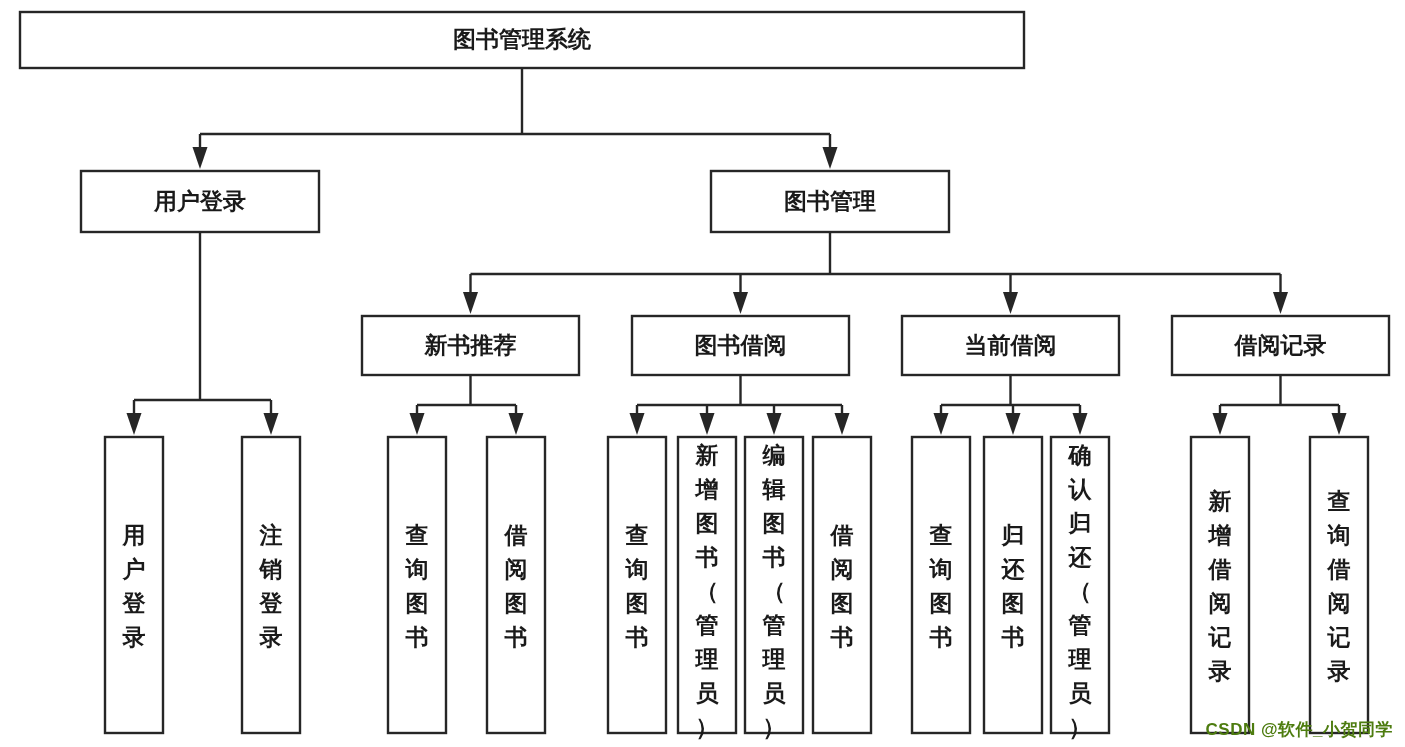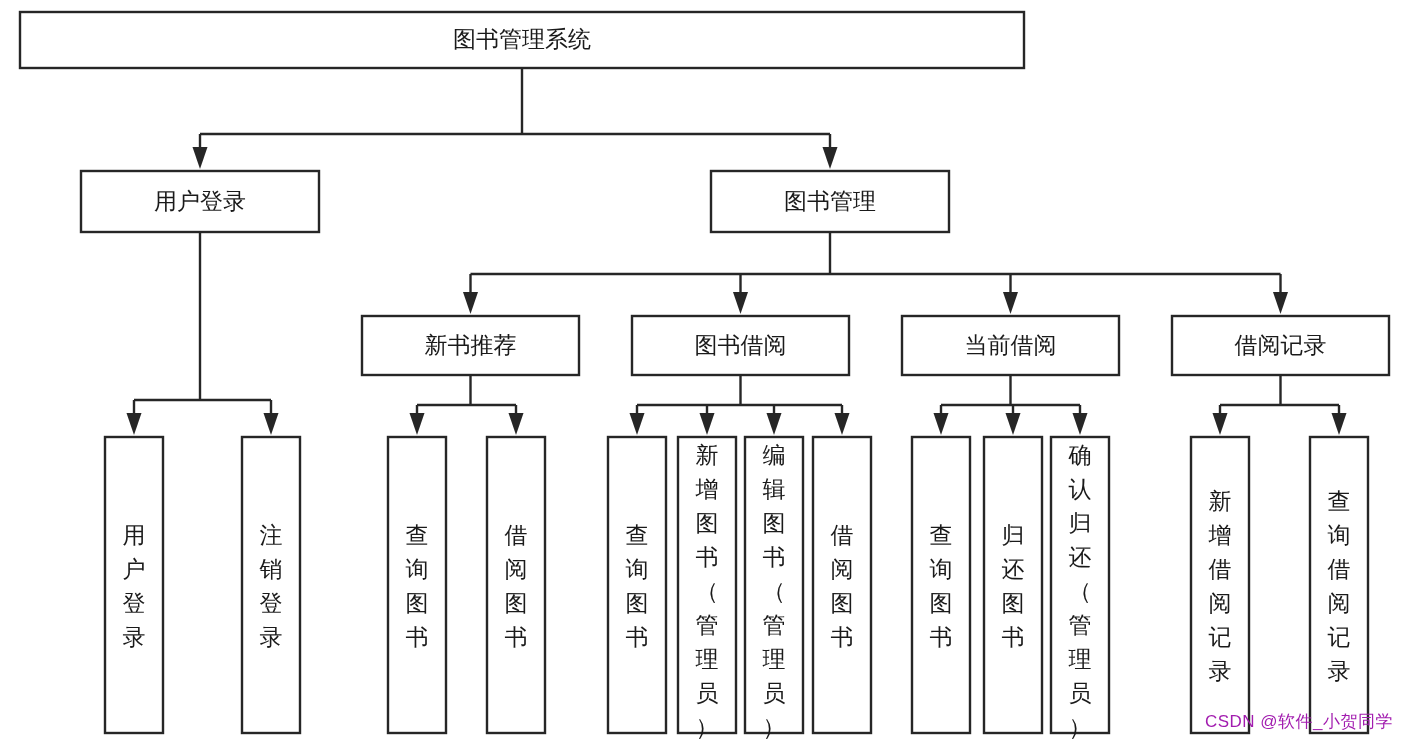--- a/index.html
+++ b/index.html
@@ -20,6 +20,7 @@
     top: 0;
     width: 1405px;
     height: 747px;
+    font-weight: bold;
   }
   svg.flowchart {
     display: block;

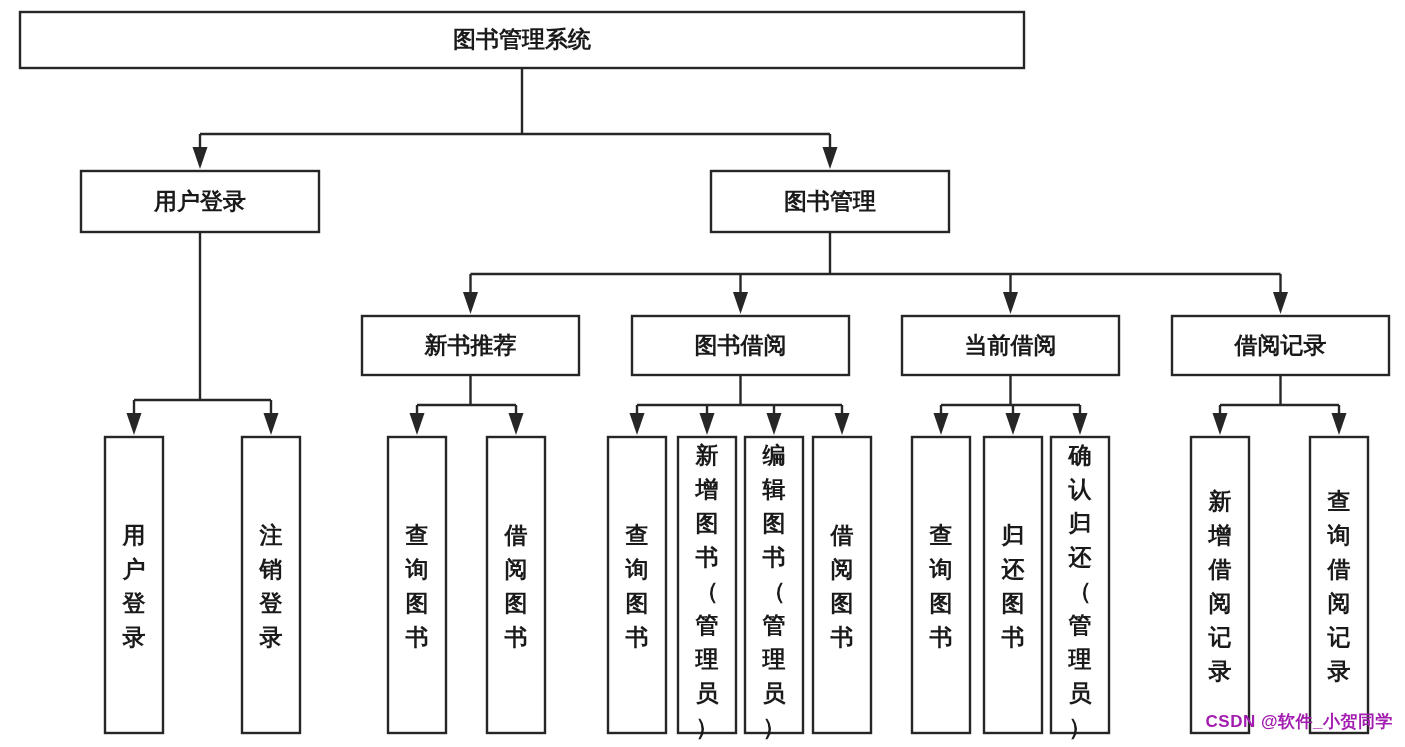--- a/index.html
+++ b/index.html
@@ -58,10 +58,10 @@
   .watermark {
     position: absolute;
     right: 12px;
-    bottom: 14px;
+    bottom: 6px;
     font-family: "Liberation Sans", "DejaVu Sans", sans-serif;
     font-size: 17px;
-    color: #a21caf;
+    color: #4d7c0f;
     letter-spacing: 0.5px;
     white-space: nowrap;
     user-select: none;

